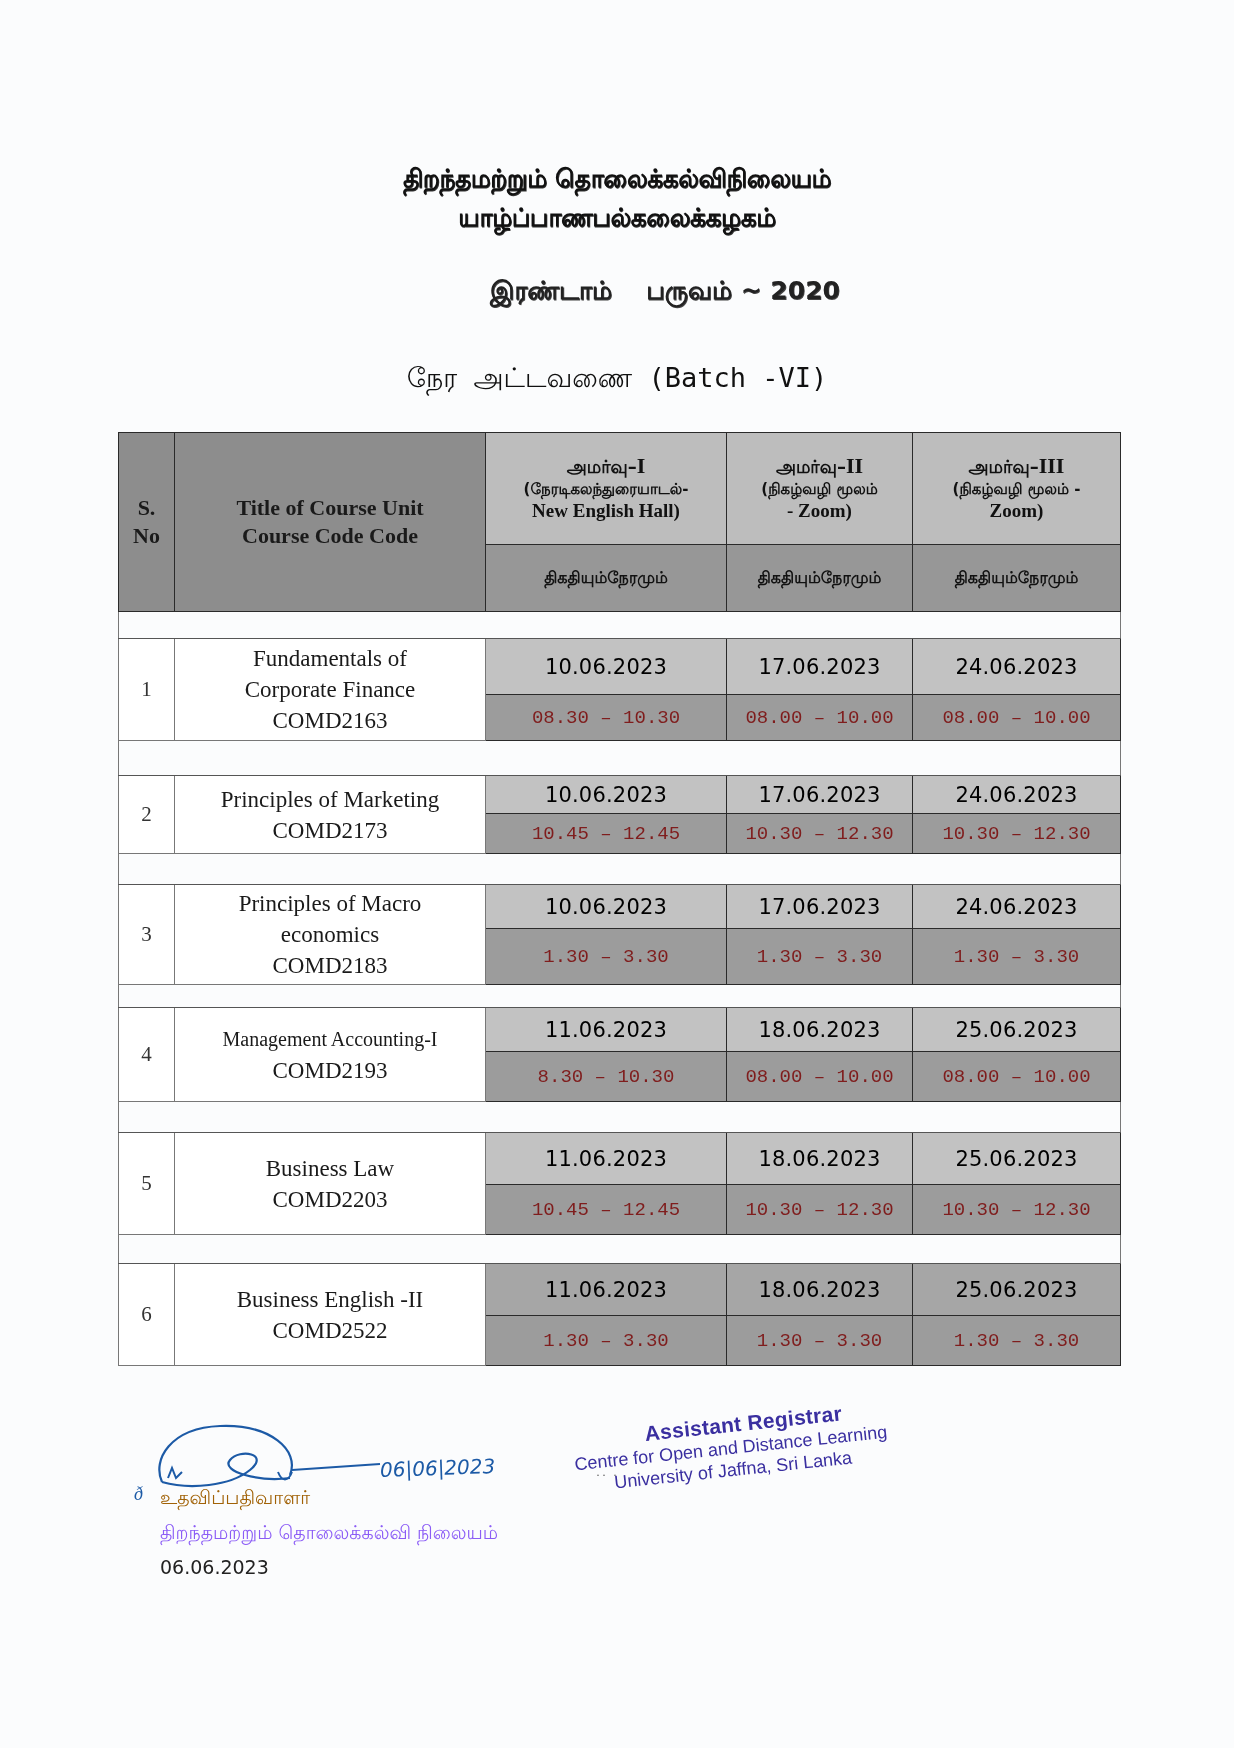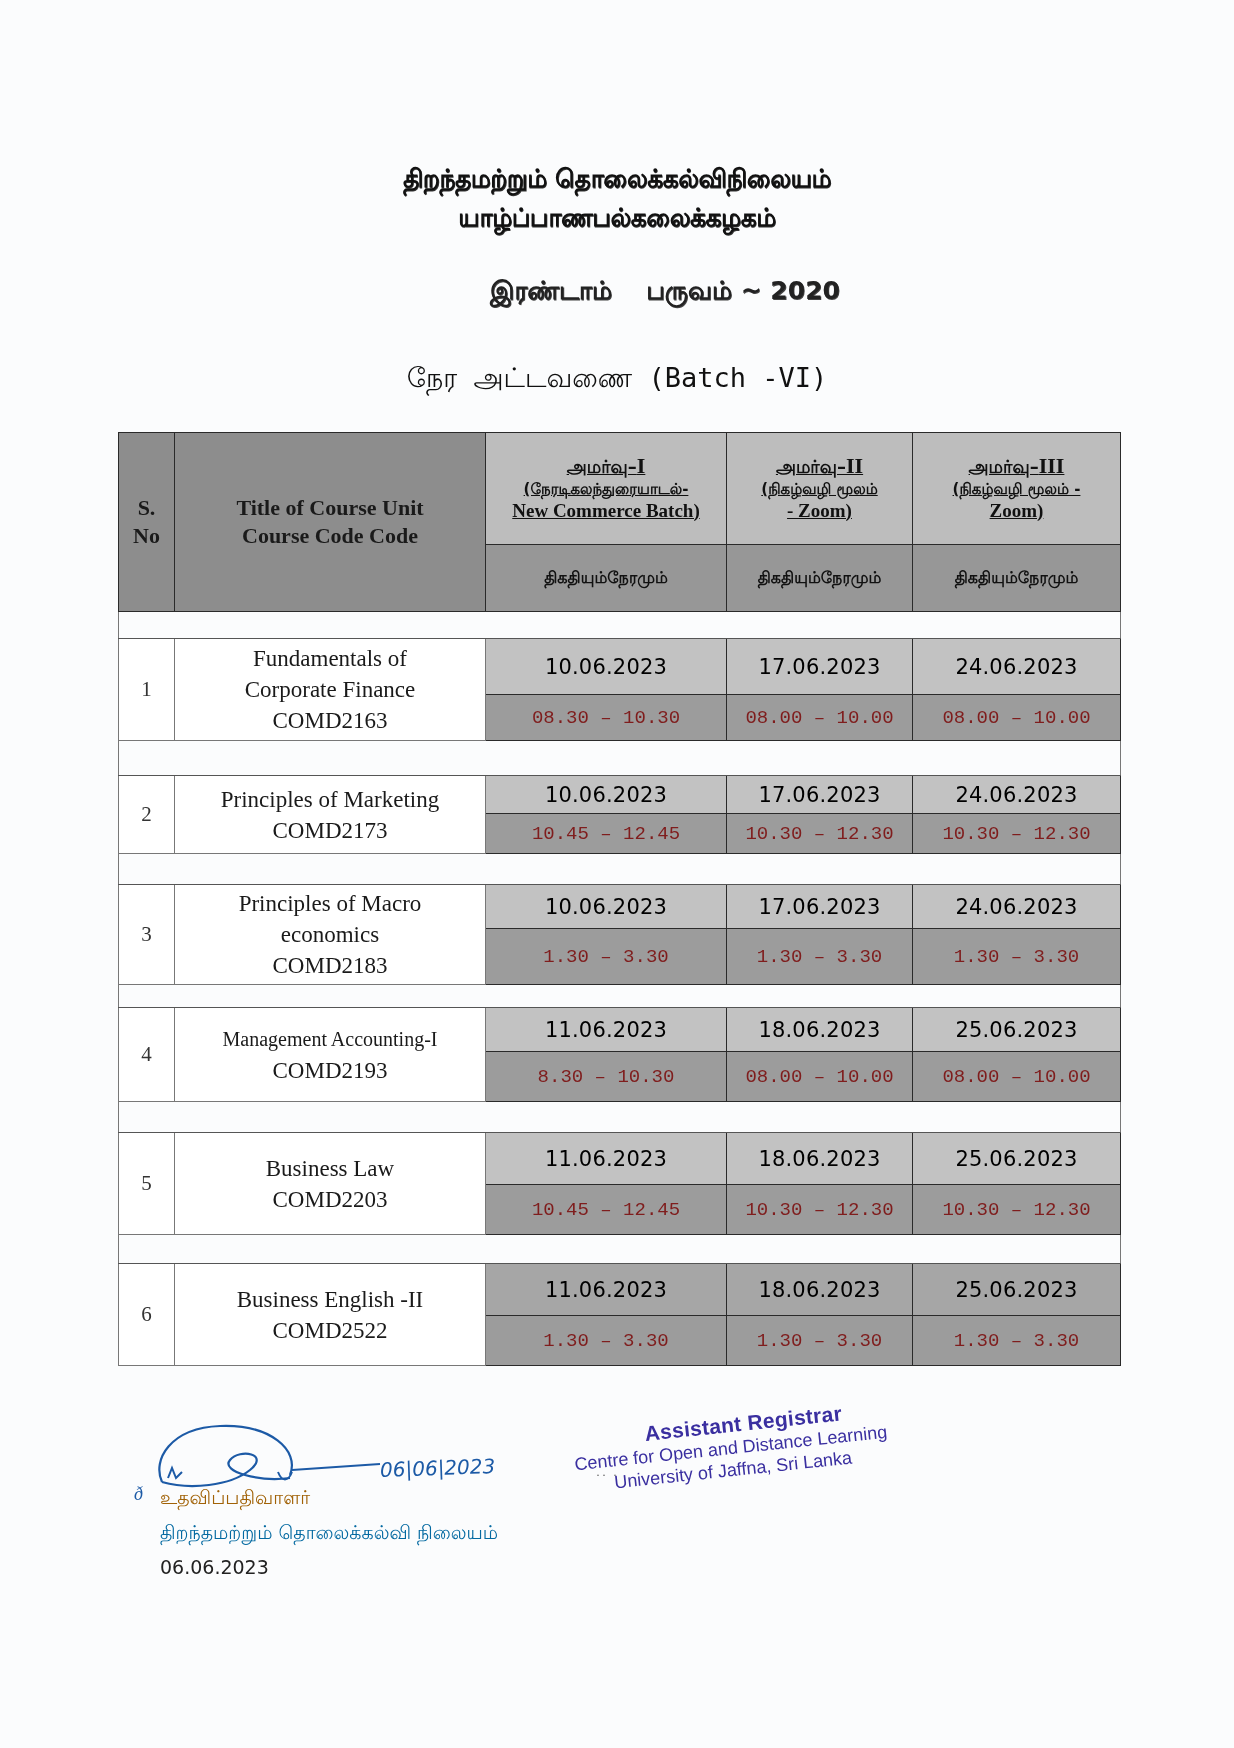--- a/index.html
+++ b/index.html
@@ -32,7 +32,7 @@
   col.c-s3 { width: 208px; }
 
   .th-dark { background: #8d8d8d; }
-  .th-light { background: #bdbdbd; text-decoration: underline; }
+  .th-light { background: #bdbdbd; }
   .th-mid { background: #979797; }
   .th-main { font-family: "Liberation Serif", serif; font-weight: bold; font-size: 22px; line-height: 28px; color: #1a1a1a; }
   .th-session { font-family: "DejaVu Sans", sans-serif; font-size: 16px; line-height: 22px; color: #111; padding: 6px 4px !important; }

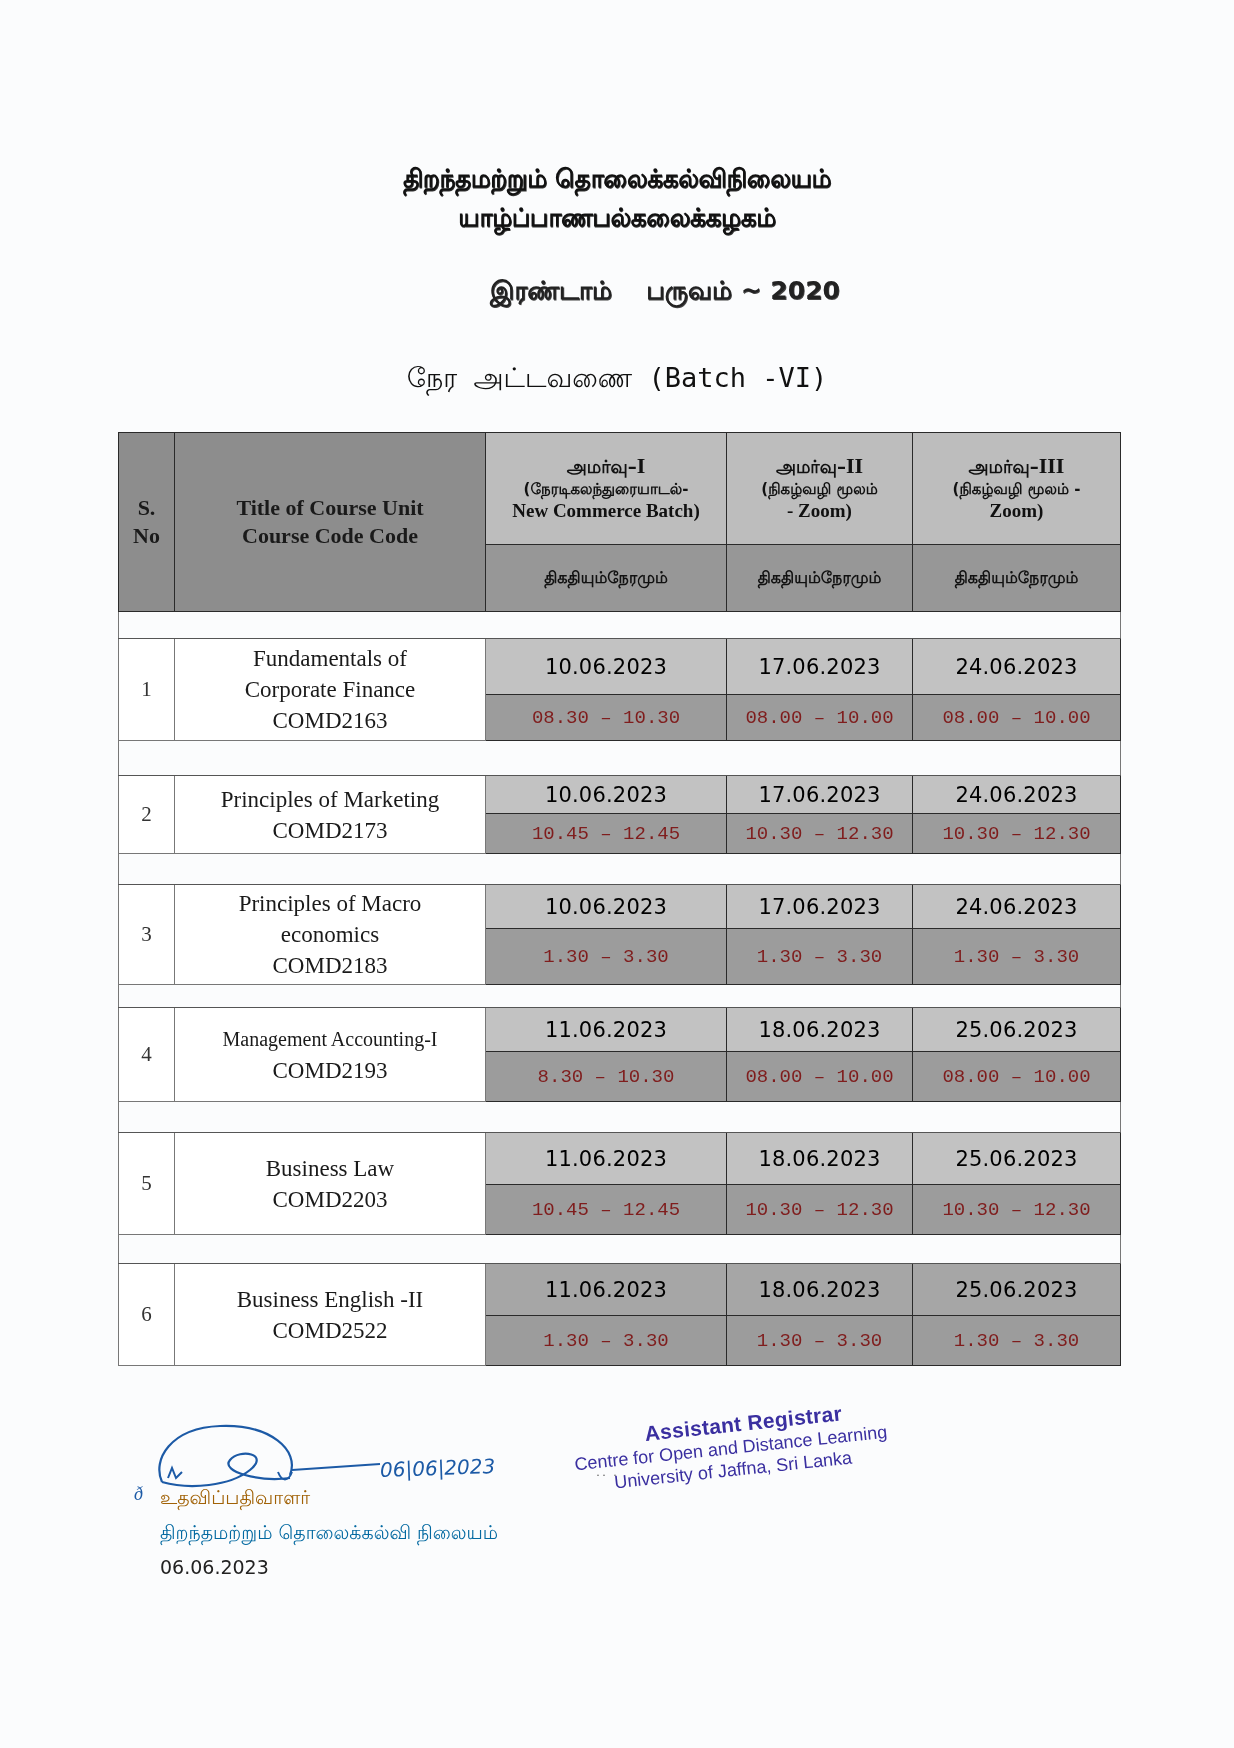--- a/index.html
+++ b/index.html
@@ -93,7 +93,7 @@
       <th class="th-light th-session">
         <div class="s-name"><span>அமர்வு–</span><span class="roman">I</span></div>
         <div class="s-mode">(நேரடிகலந்துரையாடல்-</div>
-        <div class="s-mode"><span class="en">New Commerce Batch)</span></div>
+        <div class="s-mode"><span class="en">New English Hall)</span></div>
       </th>
       <th class="th-light th-session">
         <div class="s-name"><span>அமர்வு–</span><span class="roman">II</span></div>

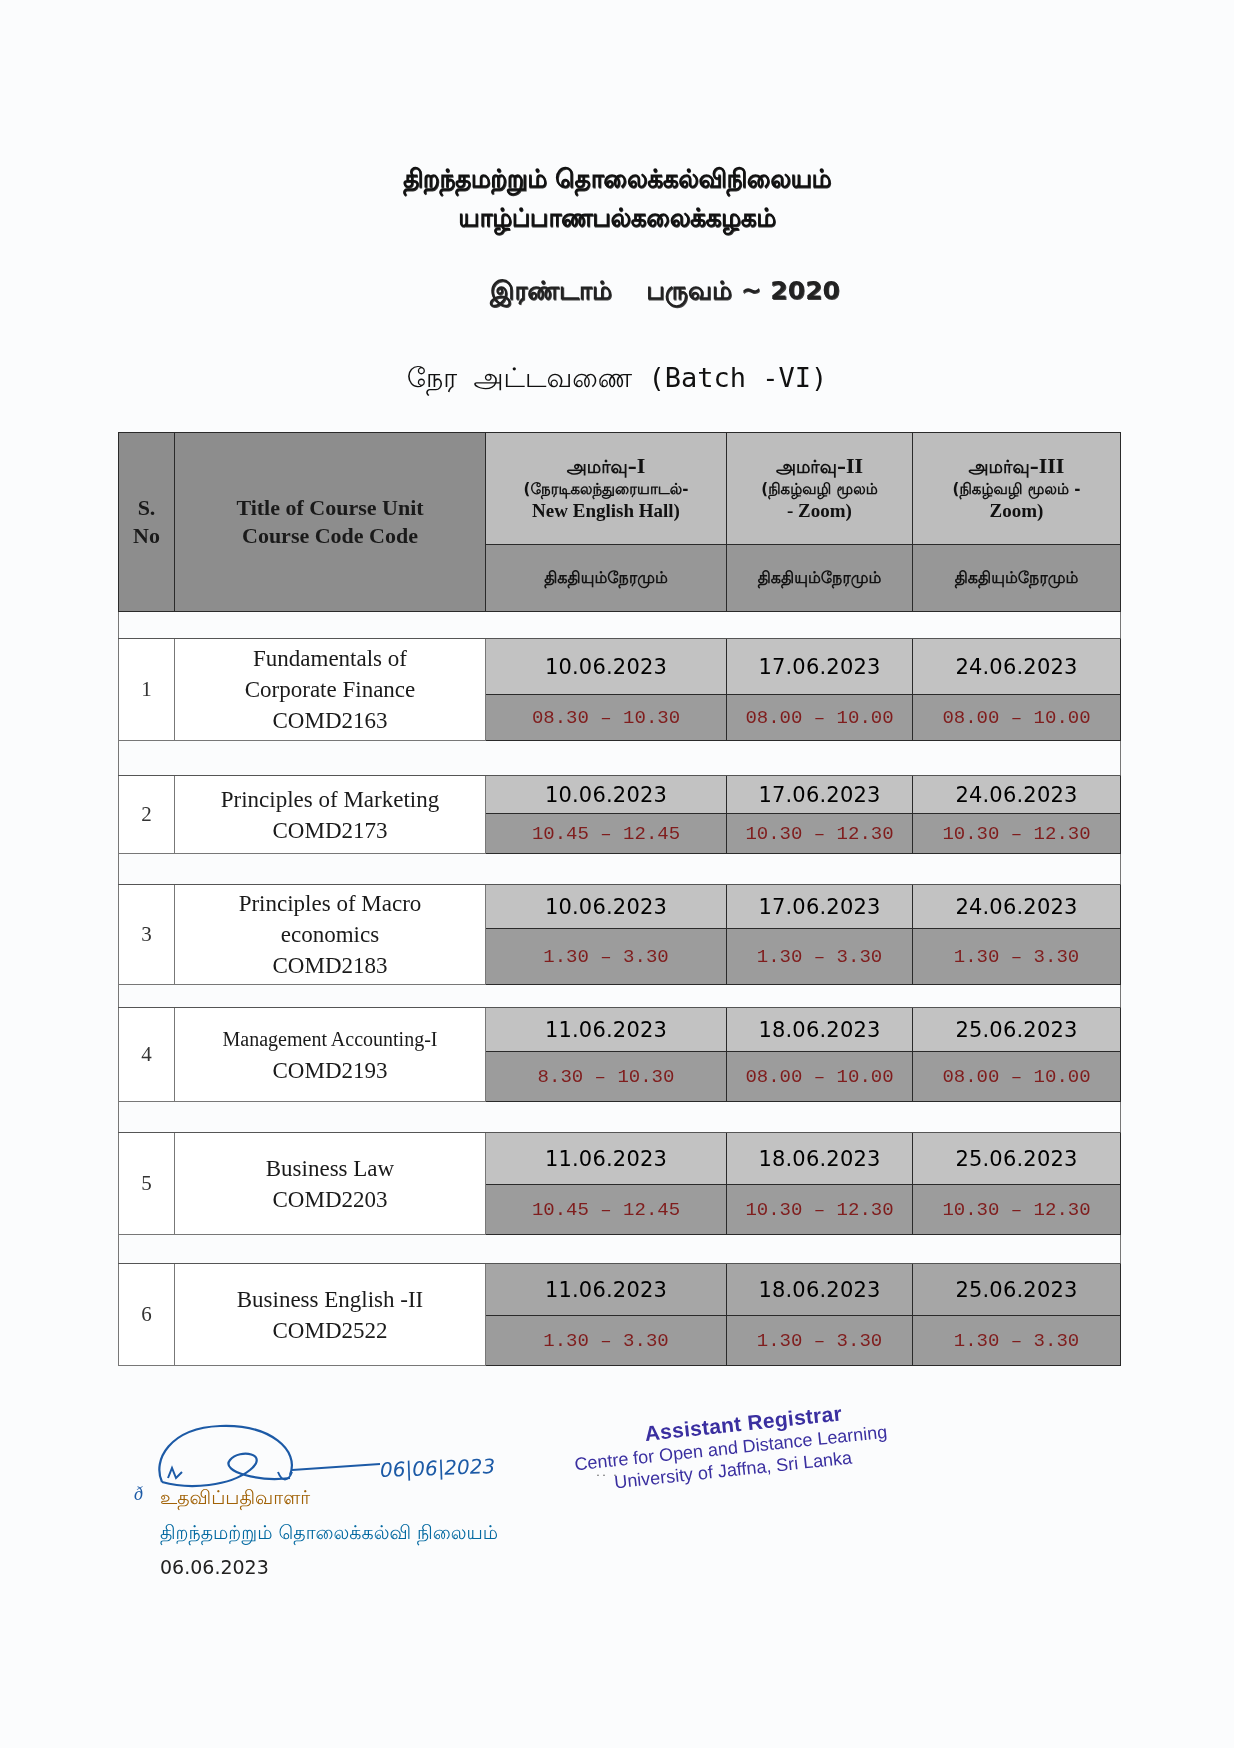--- a/index.html
+++ b/index.html
@@ -53,7 +53,7 @@
   .sig-date { position: absolute; left: 380px; top: 1456px; font-family: "DejaVu Sans", sans-serif; font-size: 20px; color: #1c5aa6; transform: rotate(-2deg); font-style: italic; }
   .sig-mark { position: absolute; left: 134px; top: 1484px; color: #1c5aa6; font-size: 18px; font-style: italic; }
   .sig-line1 { position: absolute; left: 160px; top: 1486px; font-family: "DejaVu Sans", sans-serif; font-size: 19px; color: #a16207; }
-  .sig-line2 { position: absolute; left: 160px; top: 1521px; font-family: "DejaVu Sans", sans-serif; font-size: 19px; color: #0369a1; }
+  .sig-line2 { position: absolute; left: 160px; top: 1521px; font-family: "DejaVu Sans", sans-serif; font-size: 19px; color: #8b5cf6; }
   .sig-line3 { position: absolute; left: 160px; top: 1556px; font-family: "DejaVu Sans", sans-serif; font-size: 19px; color: #222; }
 
   .stamp { position: absolute; left: 568px; top: 1430px; width: 320px; transform: rotate(-6deg); transform-origin: left top; font-family: "Liberation Sans", sans-serif; color: #3a2fa0; text-align: center; }

